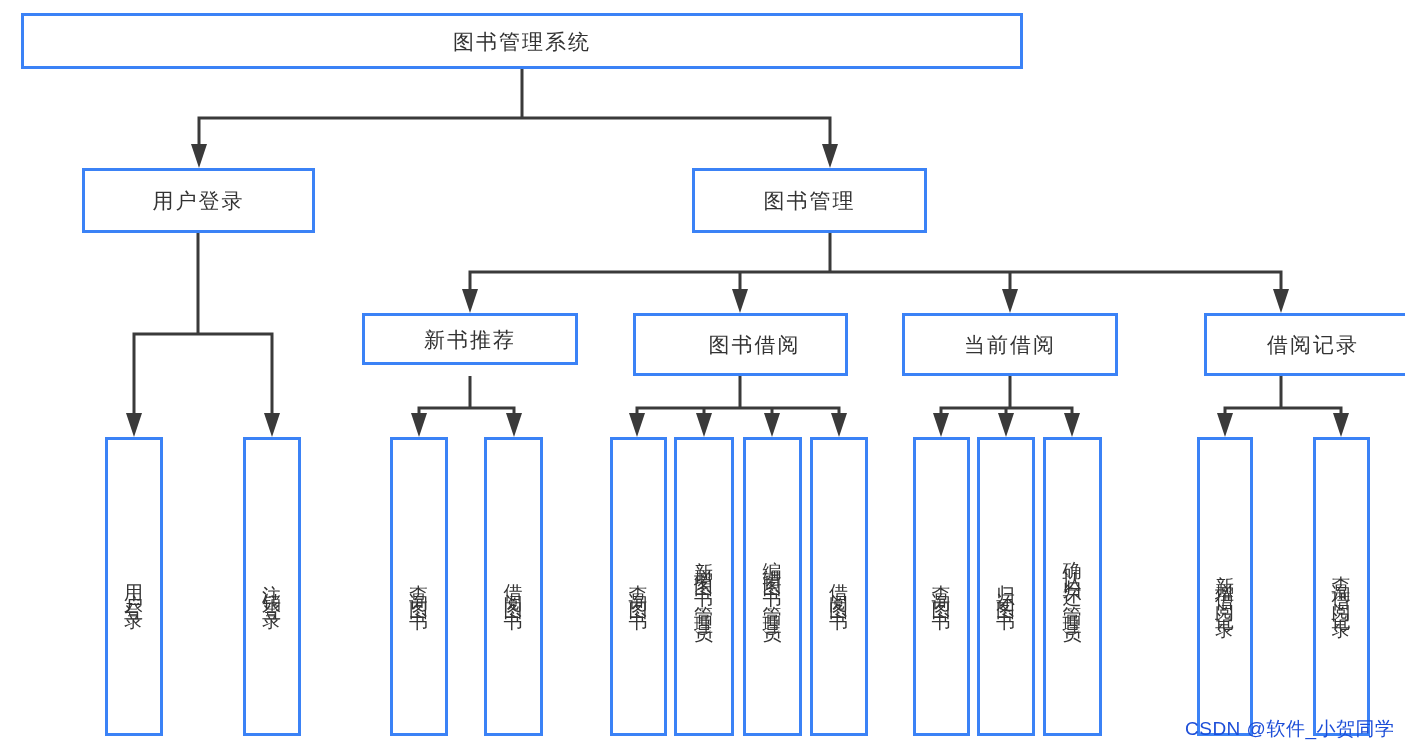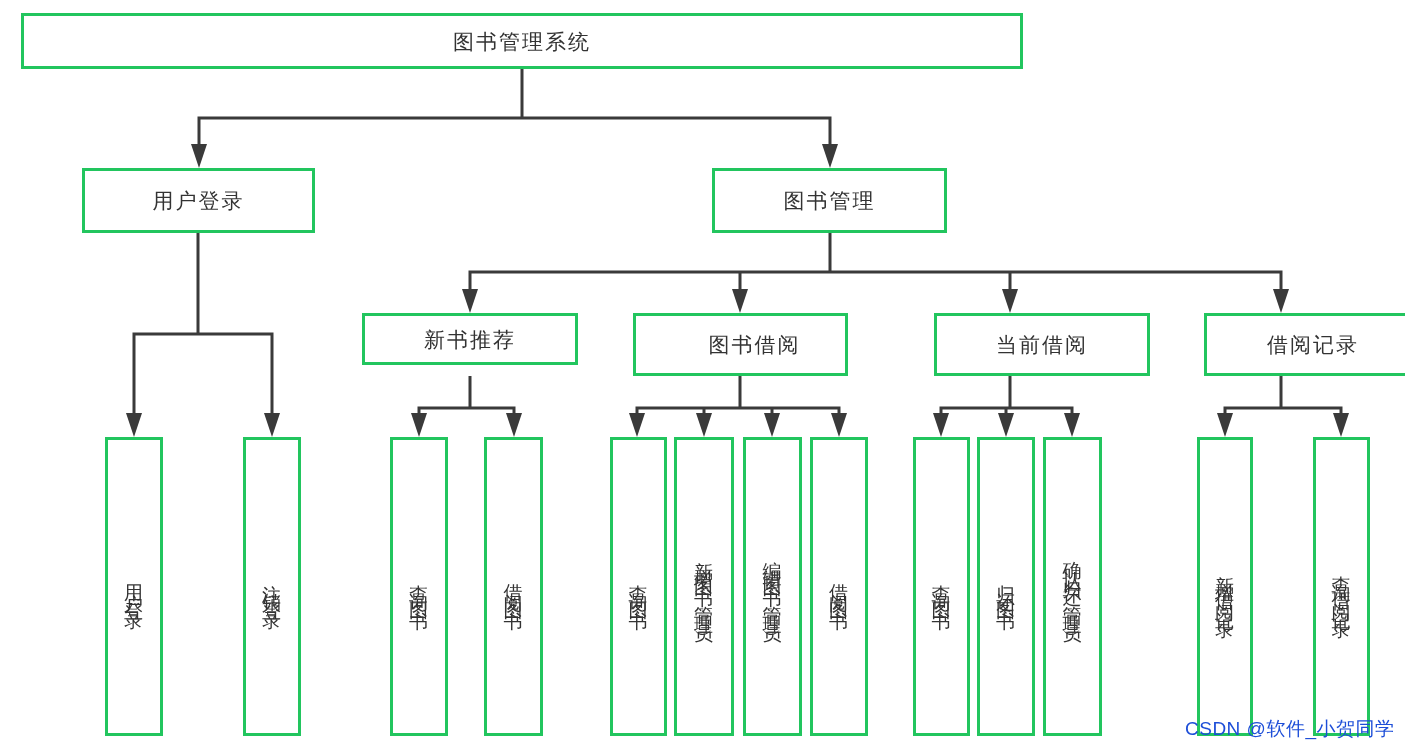--- a/index.html
+++ b/index.html
@@ -25,7 +25,7 @@
     position: absolute;
     box-sizing: border-box;
     background: #ffffff;
-    border: 3px solid #22c55e;
+    border: 3px solid #3b82f6;
     display: flex;
     align-items: center;
     justify-content: center;

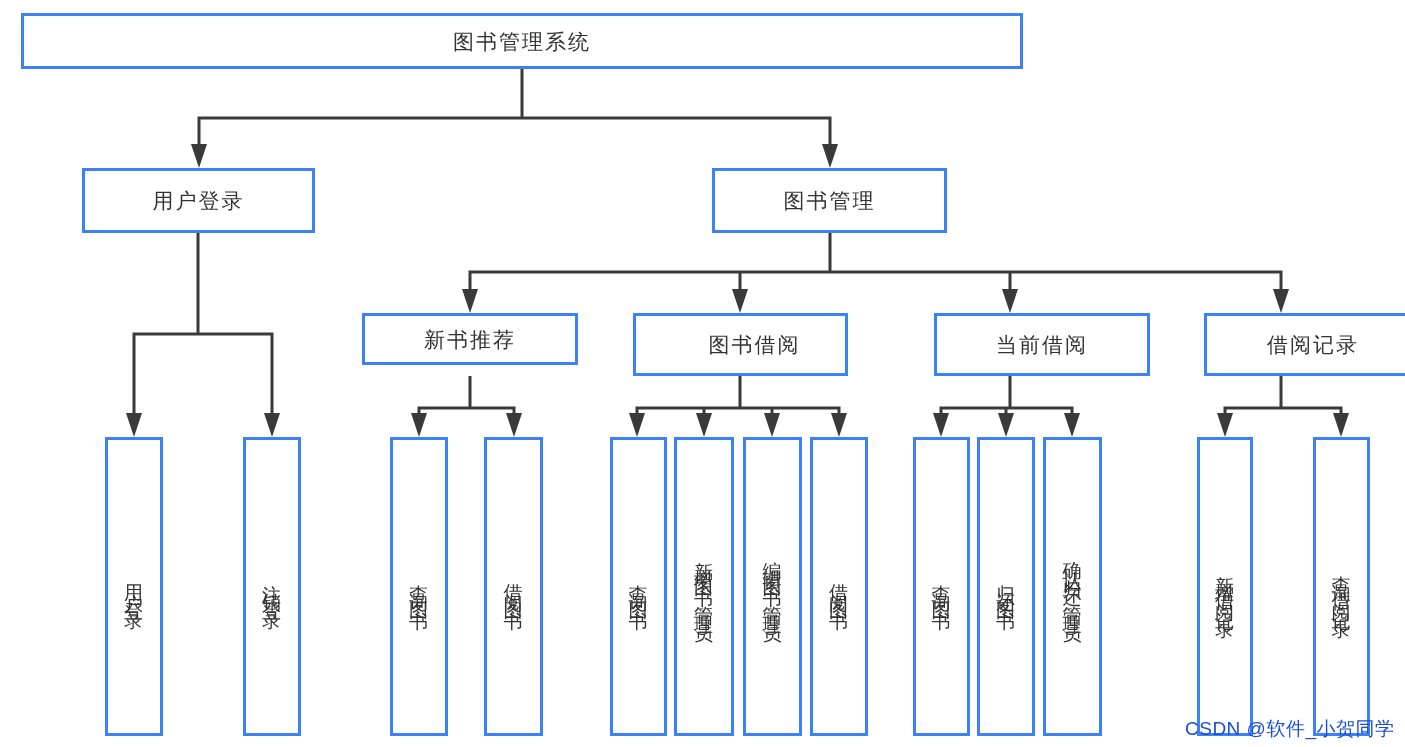--- a/index.html
+++ b/index.html
@@ -115,7 +115,7 @@
   <div class="node" style="left:82px; top:168px; width:233px; height:65px;">
     <span class="lbl">用户登录</span>
   </div>
-  <div class="node" style="left:712px; top:168px; width:235px; height:65px;">
+  <div class="node" style="left:692px; top:168px; width:235px; height:65px;">
     <span class="lbl">图书管理</span>
   </div>
 

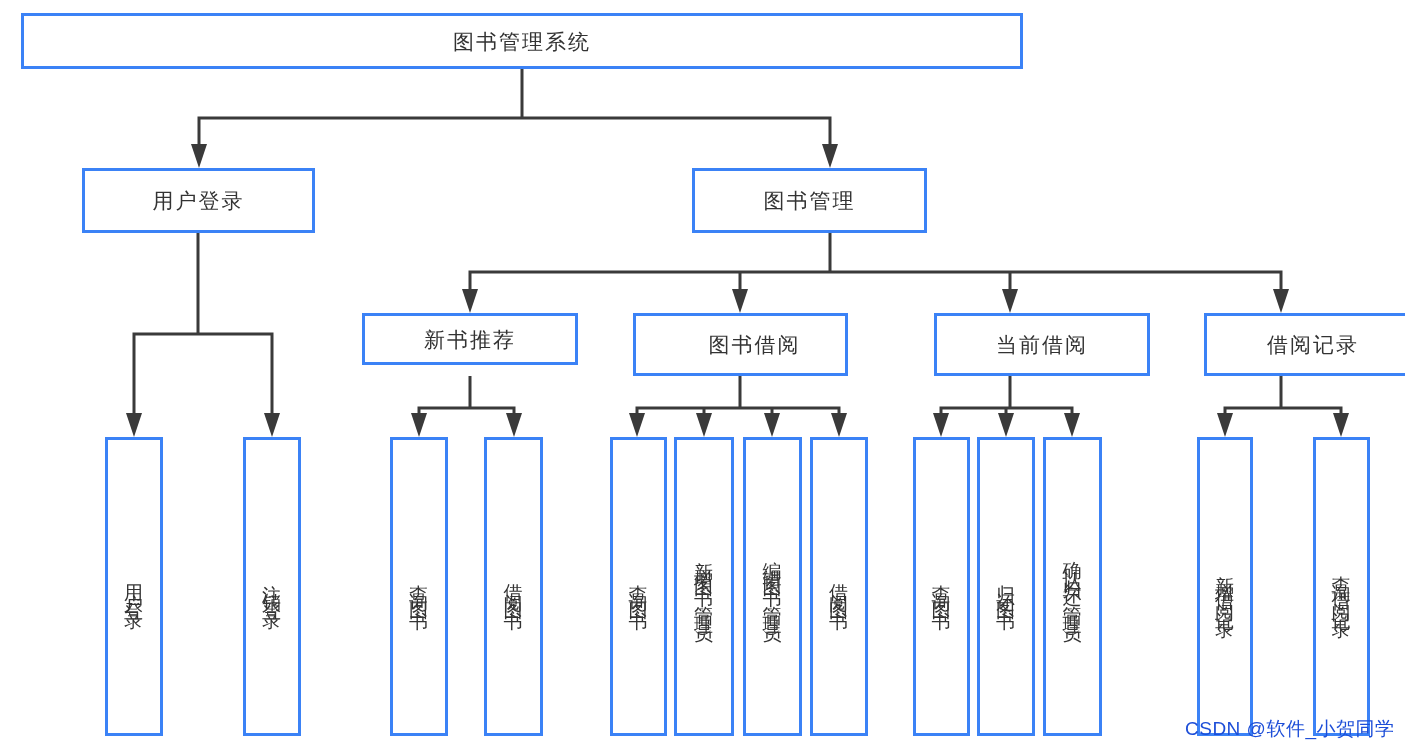--- a/index.html
+++ b/index.html
@@ -125,7 +125,7 @@
   <div class="node" style="left:633px; top:313px; width:215px; height:63px;padding-left:28px;">
     <span class="lbl">图书借阅</span>
   </div>
-  <div class="node" style="left:902px; top:313px; width:216px; height:63px;margin-left:32px;">
+  <div class="node" style="left:902px; top:313px; width:216px; height:63px;">
     <span class="lbl">当前借阅</span>
   </div>
   <div class="node" style="left:1172px; top:313px; width:218px; height:63px;margin-left:32px;">

